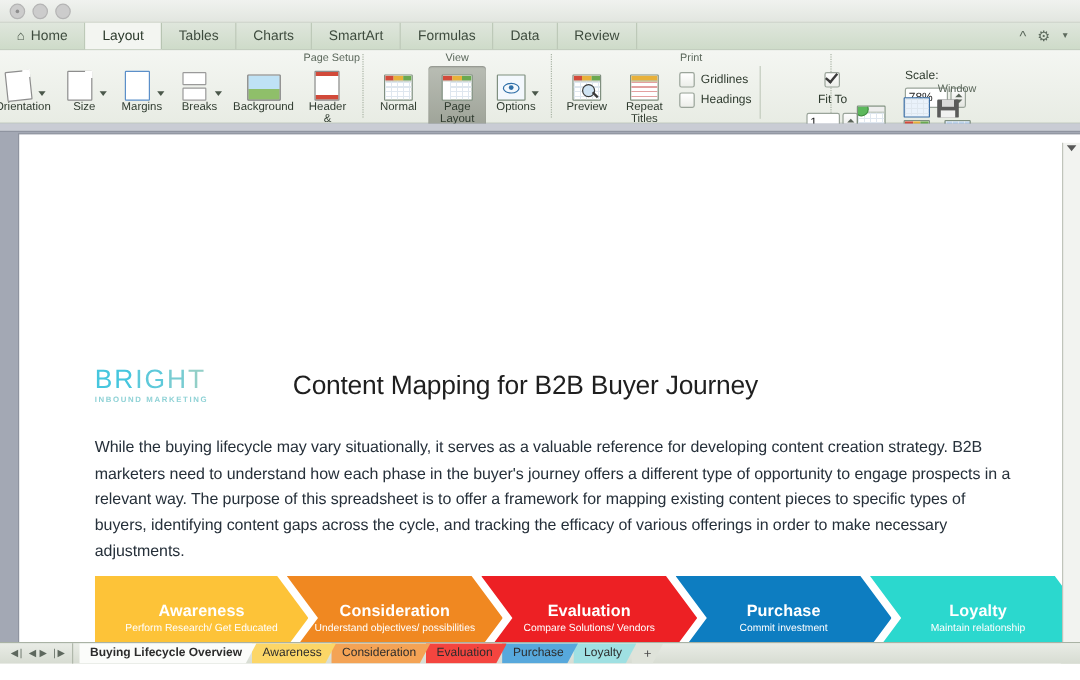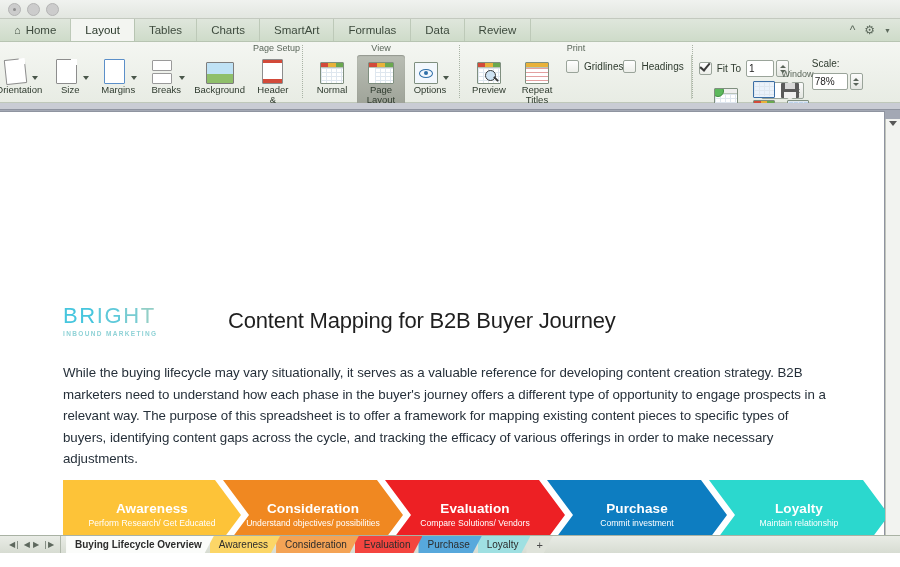--- a/index.html
+++ b/index.html
@@ -359,7 +359,7 @@
           <div class="lbl">Repeat Titles</div>
         </div>
 
-        <div style="display:flex;flex-direction:row;justify-content:center;margin-left:4px;margin-top:3px;">
+        <div style="display:flex;flex-direction:column;justify-content:center;margin-left:4px;margin-top:3px;">
           <div class="chk">
             <span class="cbox"></span>
             <span>Gridlines</span>

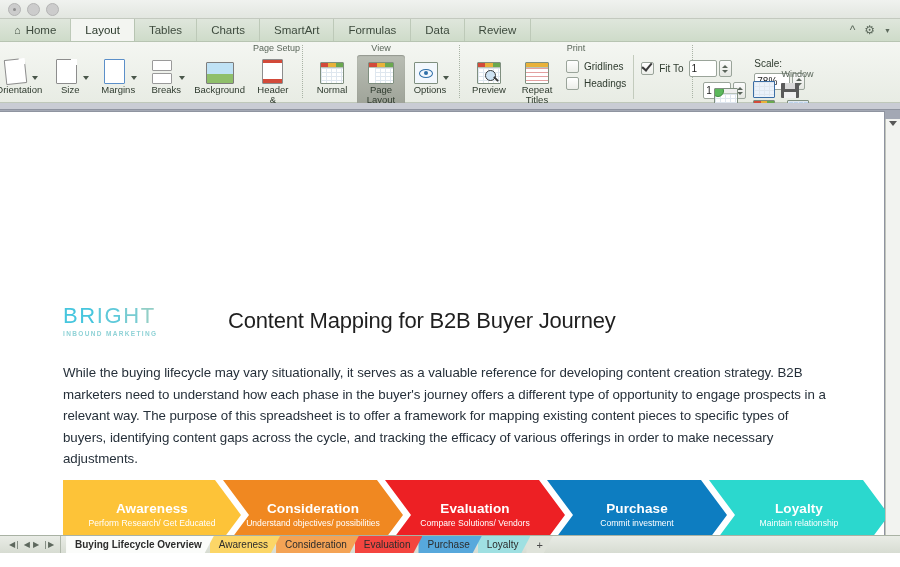--- a/index.html
+++ b/index.html
@@ -373,7 +373,7 @@
         <div style="width:1px;height:44px;border-left:1px solid #c3cbbd;margin:0 5px;"></div>
 
         <div style="display:flex;flex-direction:column;justify-content:center;margin-top:3px;">
-          <div class="chk" style="margin-bottom:3px;">
+          <div class="chk" style="margin-bottom:3px;flex-direction:column;">
             <span class="cbox on"></span>
             <span>Fit To</span>
             <span class="spin">

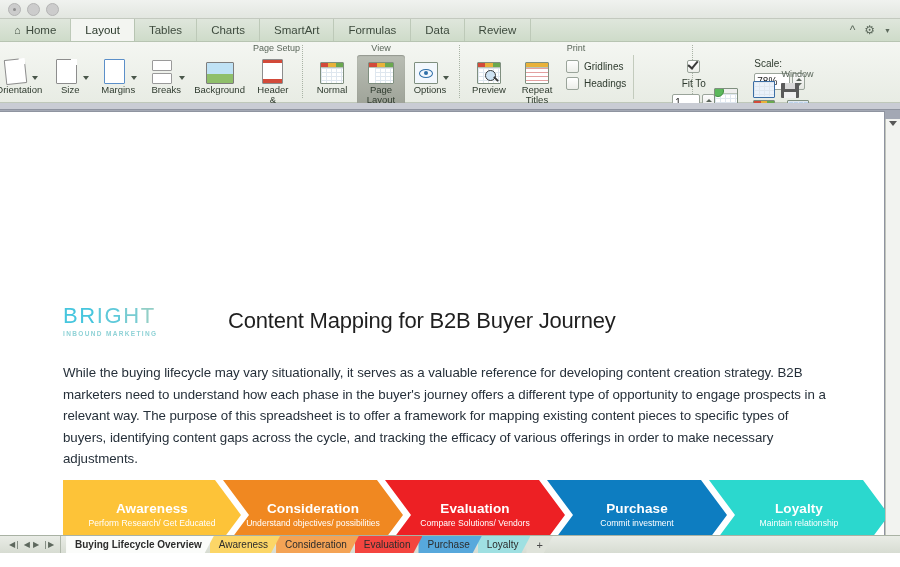--- a/index.html
+++ b/index.html
@@ -119,7 +119,7 @@
   
   .canvas{position:relative;height:432px;background:#a3a8b4;overflow:hidden;}
   .canvas .topstrip{height:6px;background:#c9ccd4;border-bottom:1px solid #8f94a0;}
-  .paper{position:absolute;left:0;top:9px;width:884px;height:425px;background:#fff;
+  .paper{position:absolute;left:16px;top:9px;width:884px;height:425px;background:#fff;
      box-shadow:0 0 0 1px #8f94a0;}
 
   

